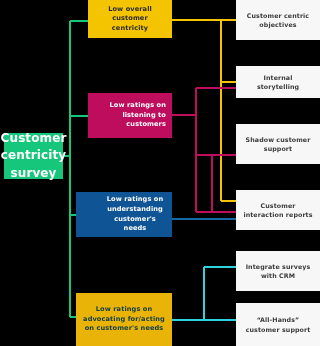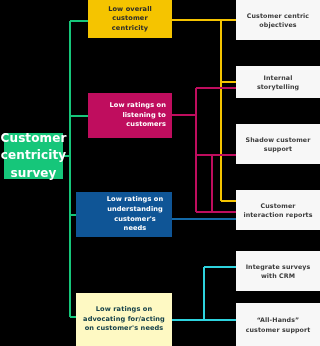--- a/index.html
+++ b/index.html
@@ -29,7 +29,7 @@
   .c-yellow{left:88px;top:0px;width:84px;height:38px;background:#f5c400;color:#2b2b2b;}
   .c-magenta{left:88px;top:93px;width:84px;height:45px;background:#bf0d5e;color:#ffffff;text-align:right;}
   .c-blue{left:76px;top:192px;width:96px;height:45px;background:#0f5596;color:#ffffff;padding-left:28px;}
-  .c-cyan{left:76px;top:293px;width:96px;height:53px;background:#fef9c3;color:#14404a;}
+  .c-cyan{left:76px;top:293px;width:96px;height:53px;background:#eab308;color:#14404a;}
   .sol{
     font-size:6.3px;font-weight:700;color:#3a3a3a;background:#f7f7f7;
     left:236px;width:84px;

